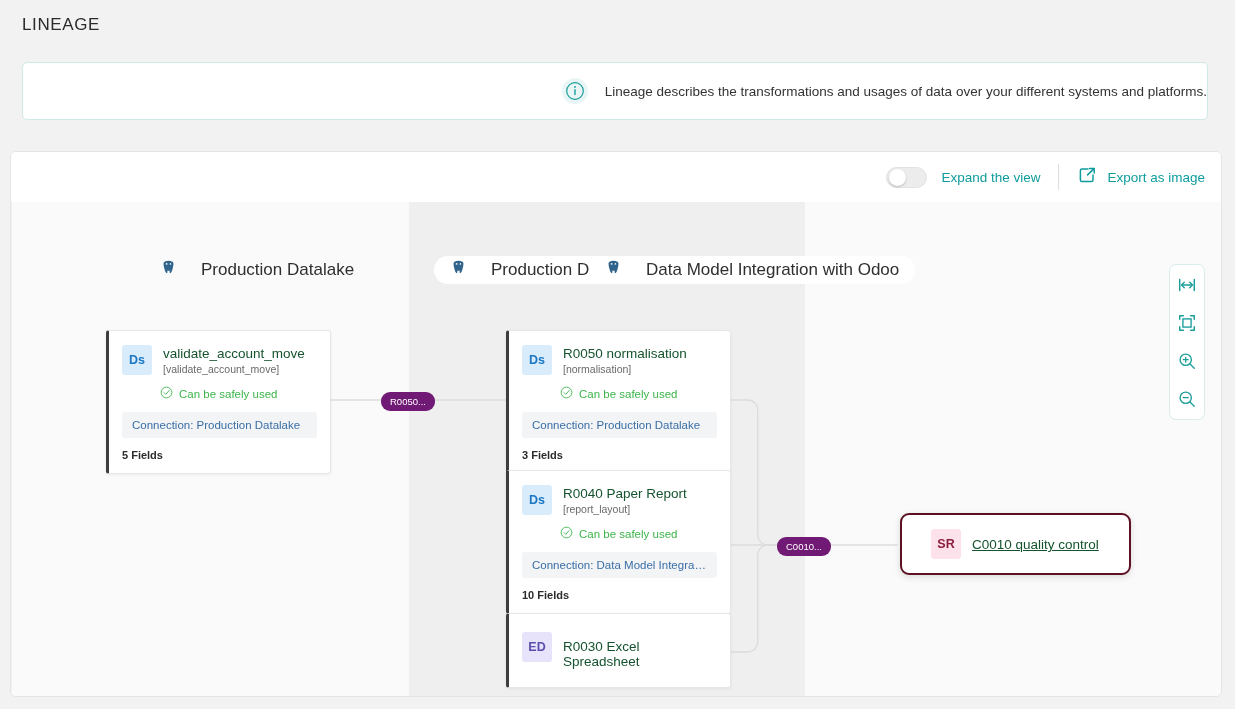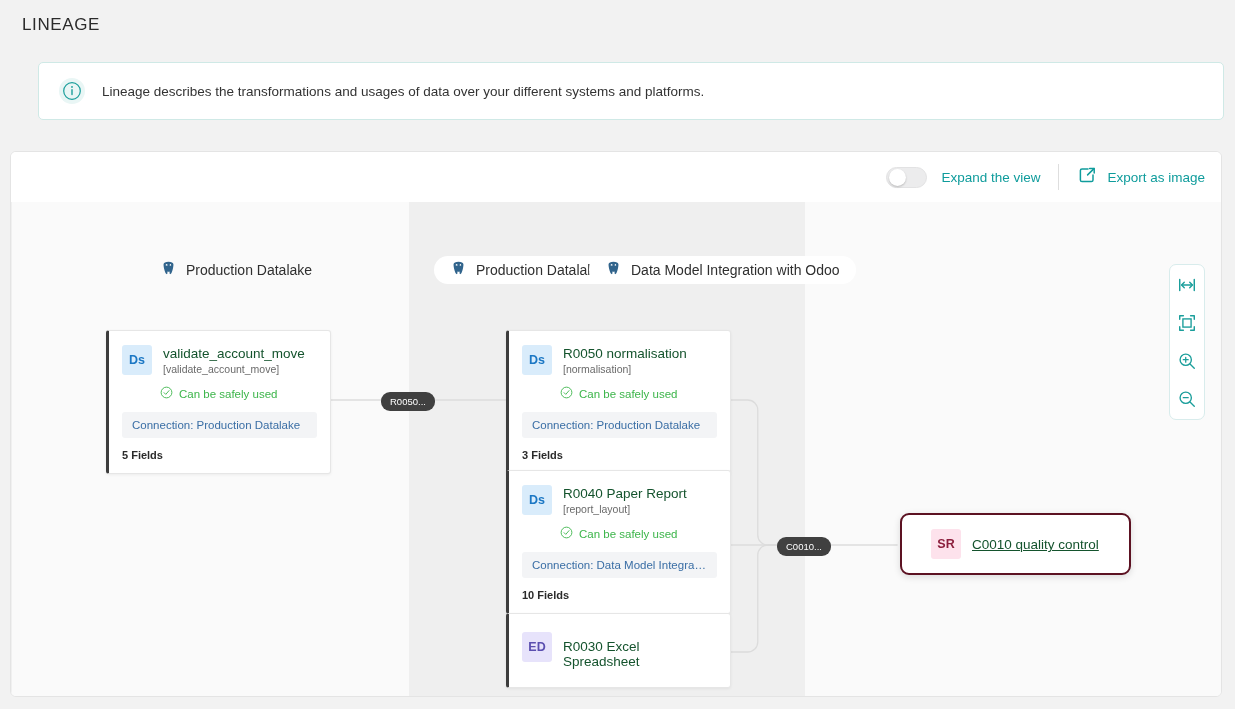--- a/index.html
+++ b/index.html
@@ -19,12 +19,12 @@
 
   
   .info-banner {
-    position: absolute; left: 38px; top: 62px;
+    position: absolute; left: 22px; top: 62px;
     width: 1186px; height: 58px;
     background: #ffffff;
     border: 1px solid #cfe9e6;
     border-radius: 5px;
-    display: flex; align-items: center;
+    display: flex; align-items: center; justify-content: flex-end;
   }
   .info-icon {
     margin-left: 20px; margin-right: 17px;

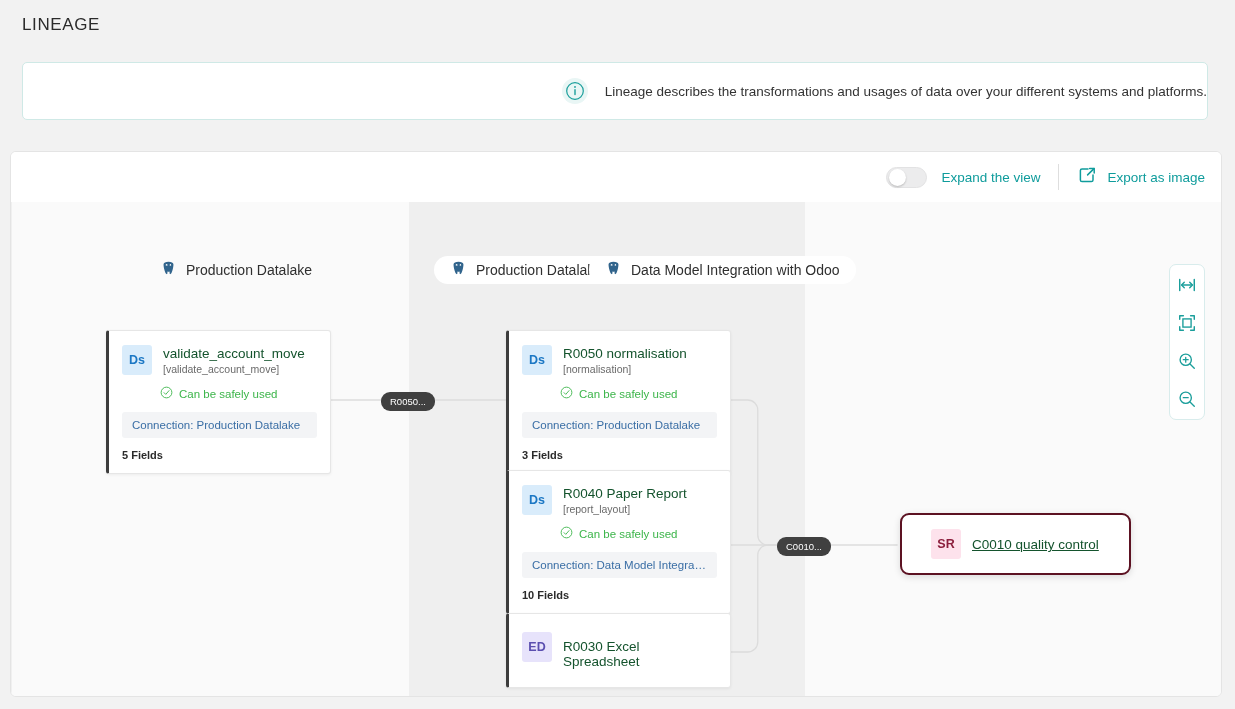--- a/index.html
+++ b/index.html
@@ -90,10 +90,10 @@
   .grp {
     position: absolute;
     height: 28px;
-    display: flex; align-items: center; gap: 9px;
+    display: flex; align-items: center; gap: 24px;
     padding: 0 16px;
     border-radius: 14px;
-    font-size: 14px; color: #2f2f2f;
+    font-size: 17px; color: #2f2f2f;
     white-space: nowrap;
   }
   .grp.pill { background: #ffffff; }

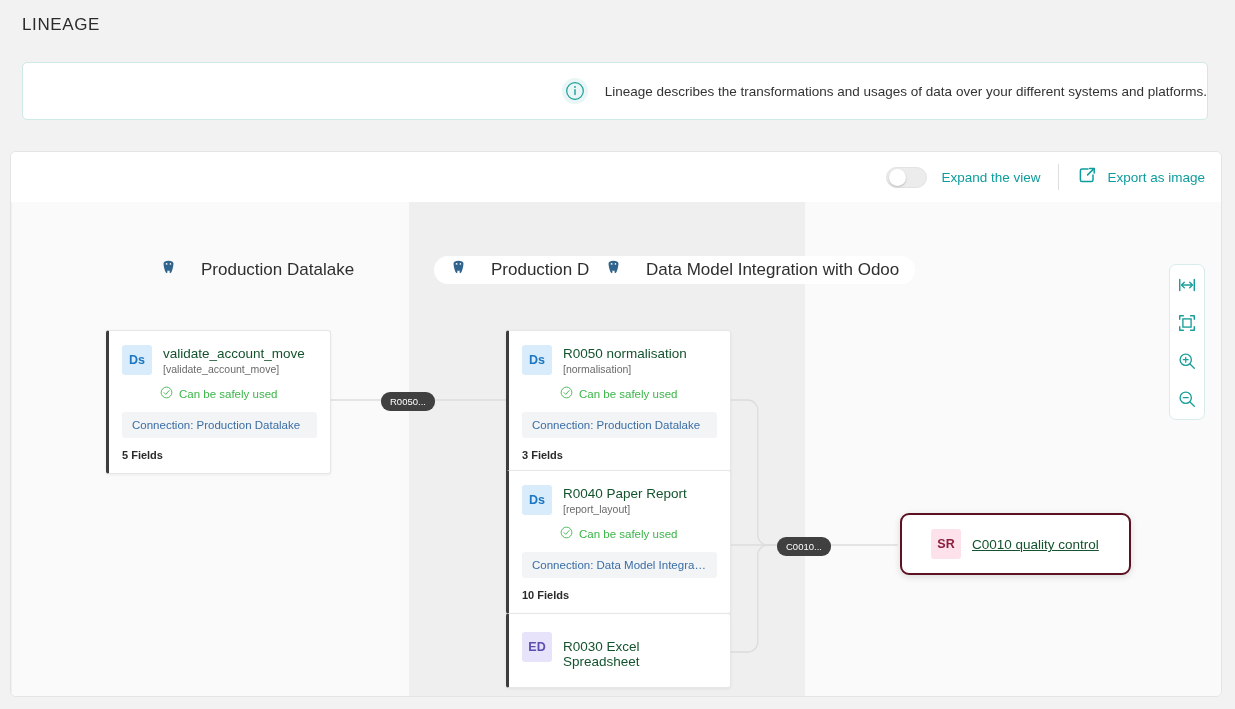--- a/index.html
+++ b/index.html
@@ -154,7 +154,7 @@
   .edges { position: absolute; left: 0; top: 0; width: 100%; height: 100%; z-index: 1; }
   .edge-label {
     position: absolute;
-    background: #404040;
+    background: #701a75;
     color: #ffffff;
     font-size: 9.5px;
     padding: 4px 9px;

